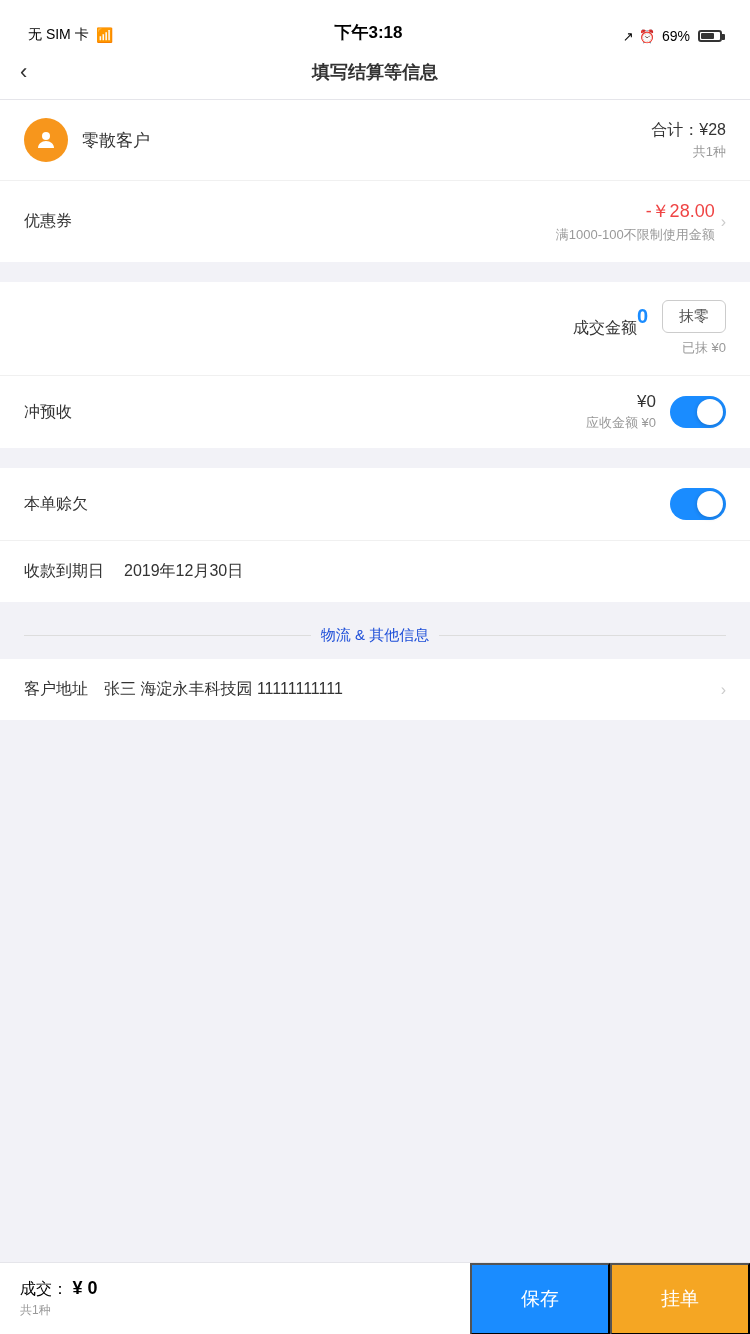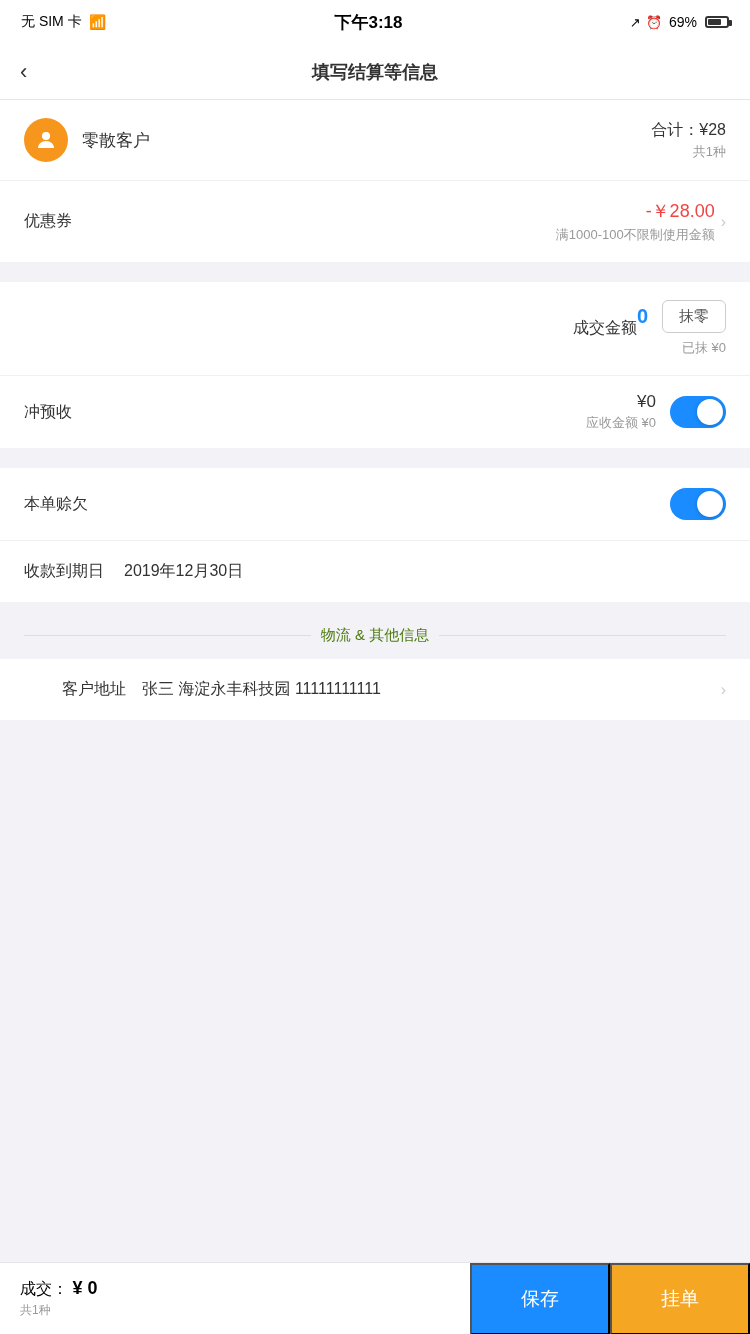--- a/index.html
+++ b/index.html
@@ -18,9 +18,9 @@
       background: #fff;
       height: 44px;
       display: flex;
-      align-items: center;
-      justify-content: space-between;
-      padding: 0 21px;
+      align-items: flex-end;
+      justify-content: space-between;
+      padding: 0 28px;
       font-size: 15px;
       font-weight: 500;
     }

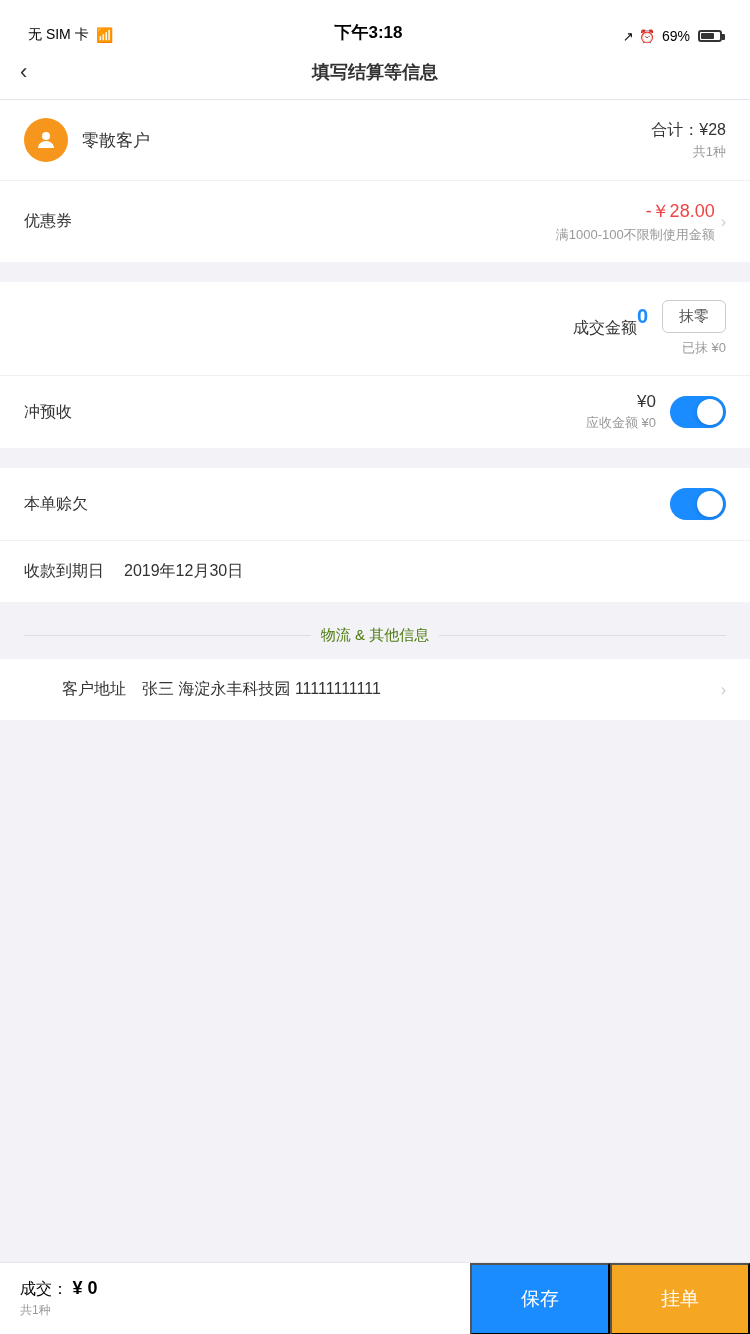--- a/index.html
+++ b/index.html
@@ -198,7 +198,7 @@
       background: #f2f2f7;
       padding: 14px 24px;
       text-align: center;
-      color: #4d7c0f;
+      color: #1d4ed8;
       font-size: 15px;
       display: flex;
       align-items: center;

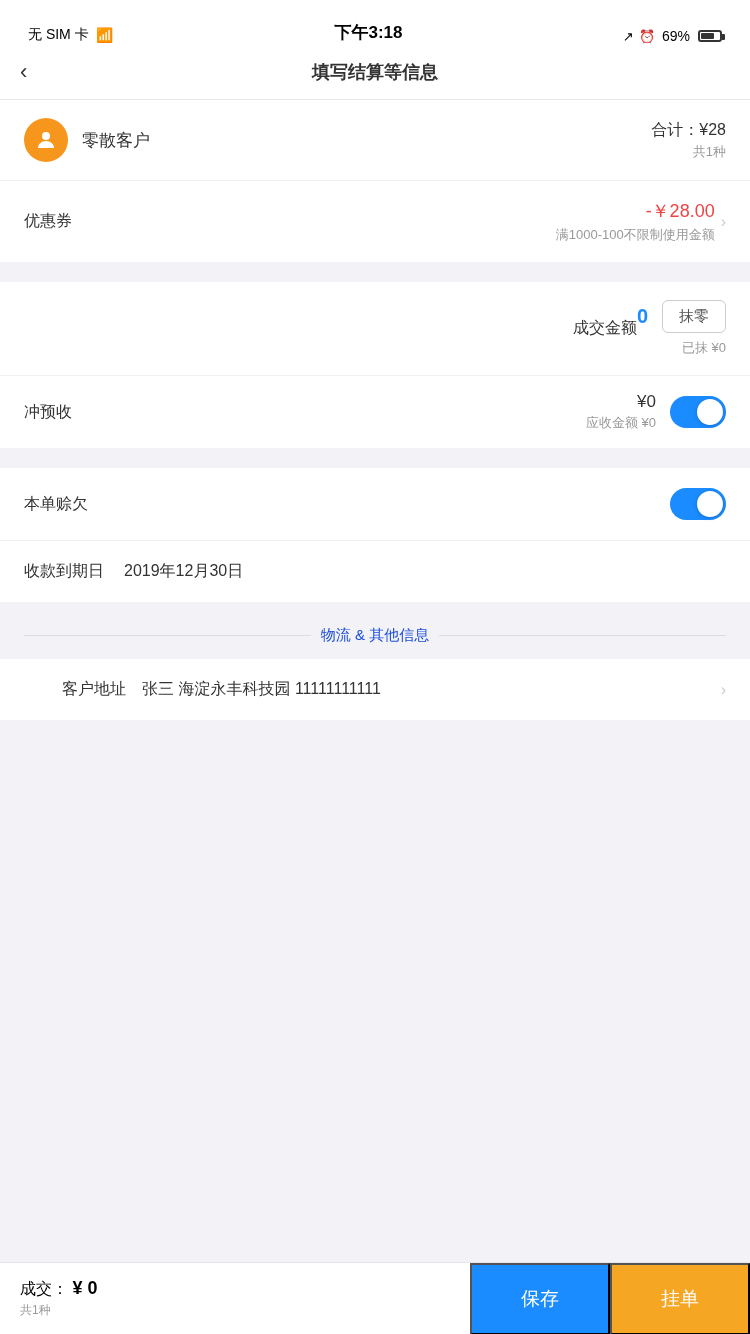--- a/index.html
+++ b/index.html
@@ -221,7 +221,6 @@
       align-items: center;
       justify-content: space-between;
       padding: 20px 24px;
-      margin-left: 38px;
     }
     .address-label { font-size: 16px; color: #333; min-width: 70px; }
     .address-value { font-size: 16px; color: #333; flex: 1; margin: 0 10px; }

